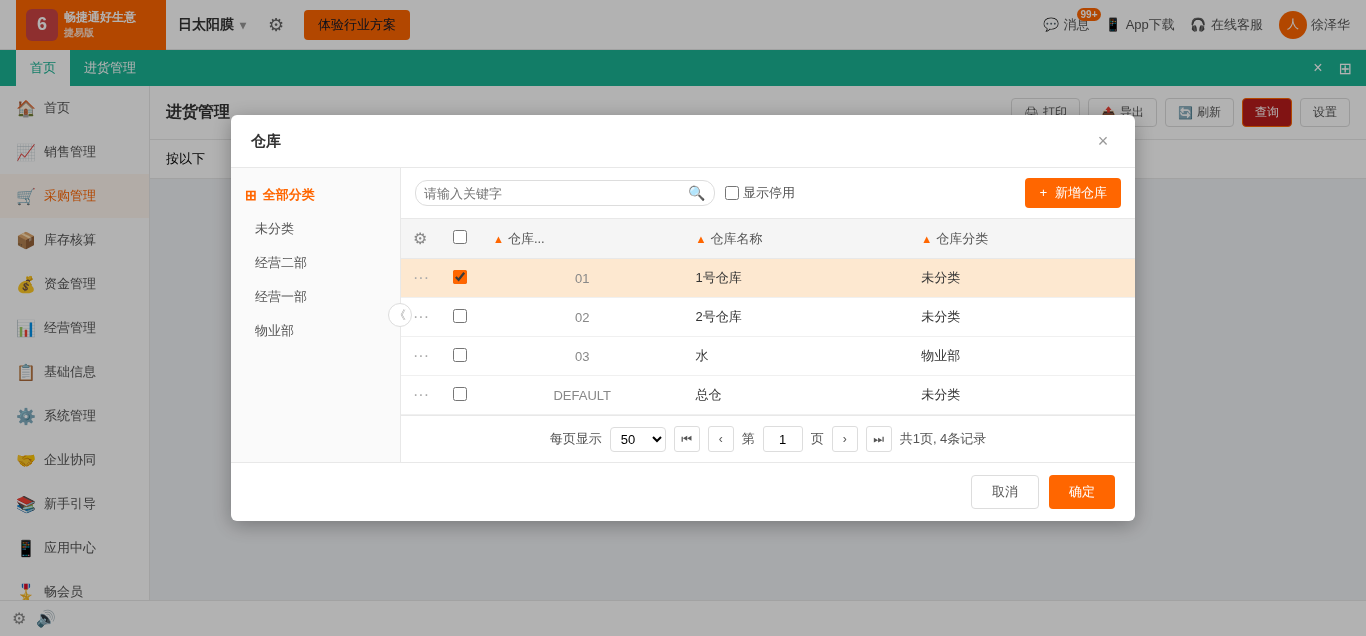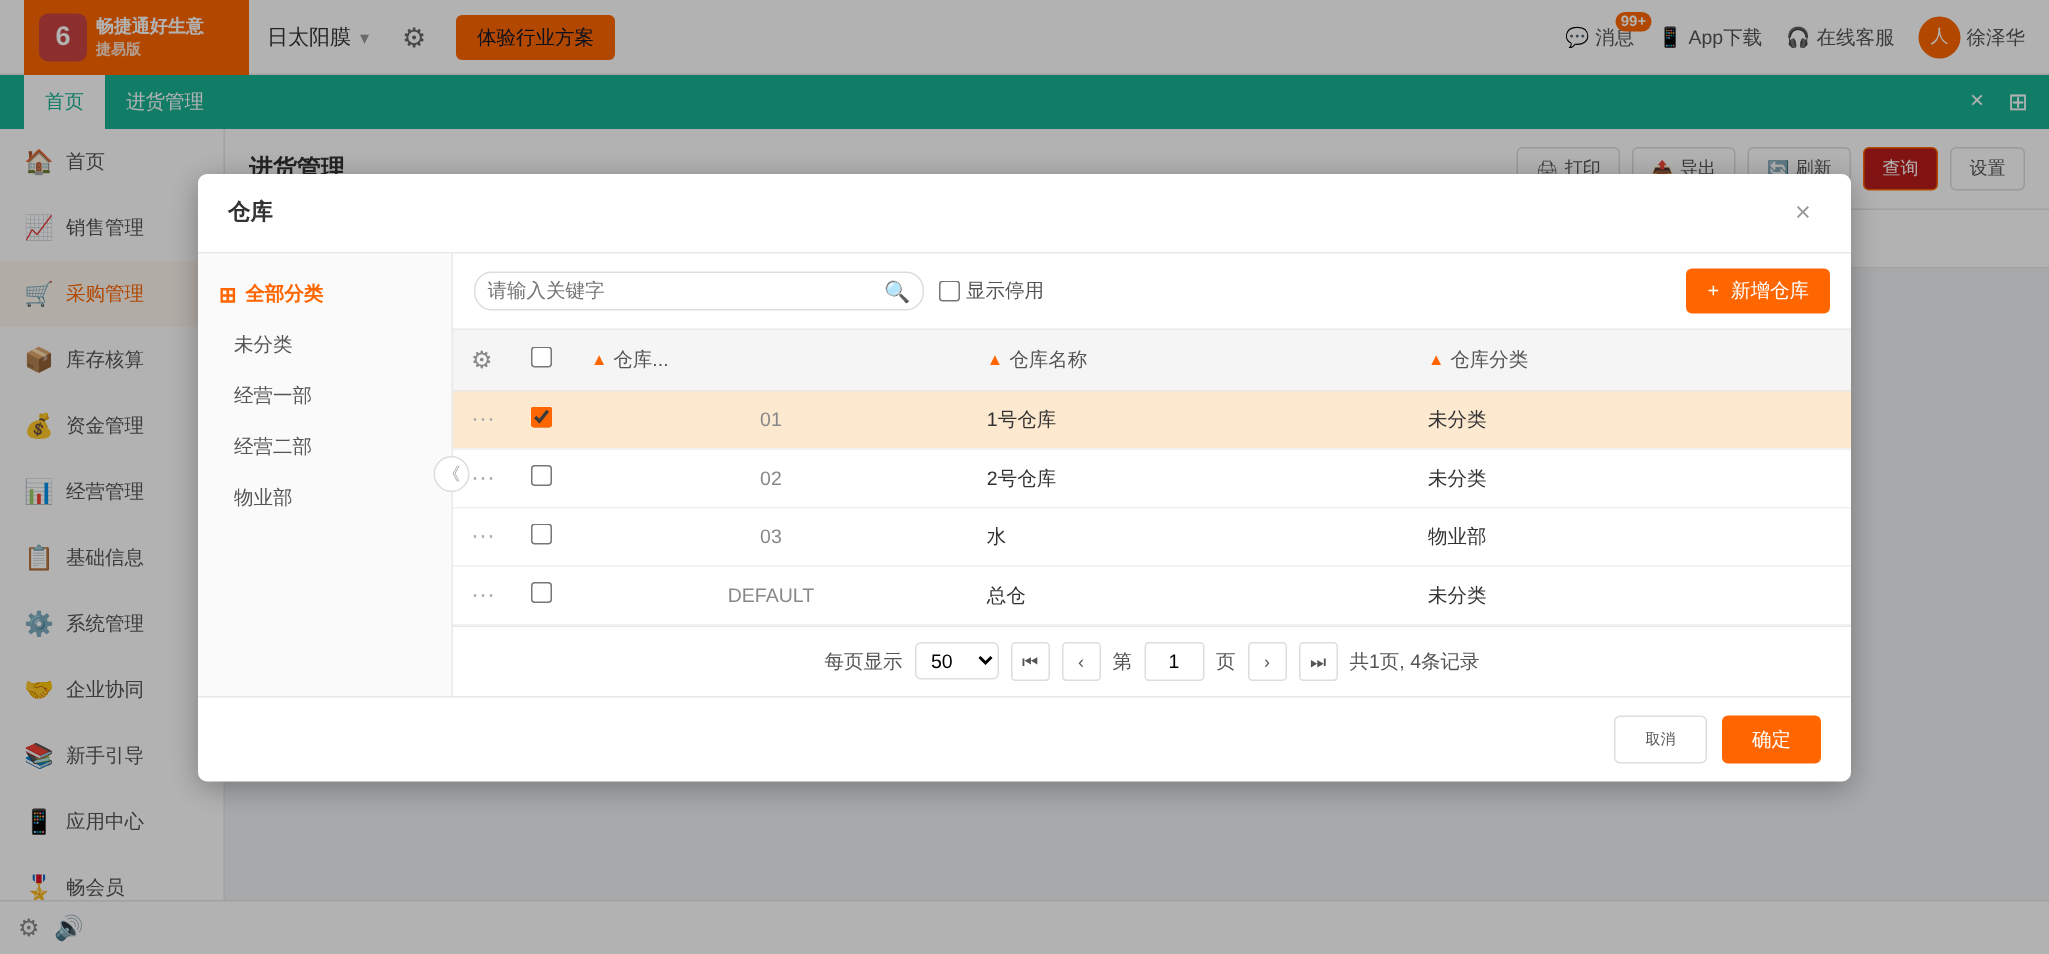--- a/index.html
+++ b/index.html
@@ -39,6 +39,7 @@
       font-size: 14px; color: #333;
       cursor: pointer;
       height: 50px;
+      font-weight: bold;
     }
     .nav-selector .arrow { margin-left: 6px; color: #999; font-size: 12px; }
     .gear-btn {

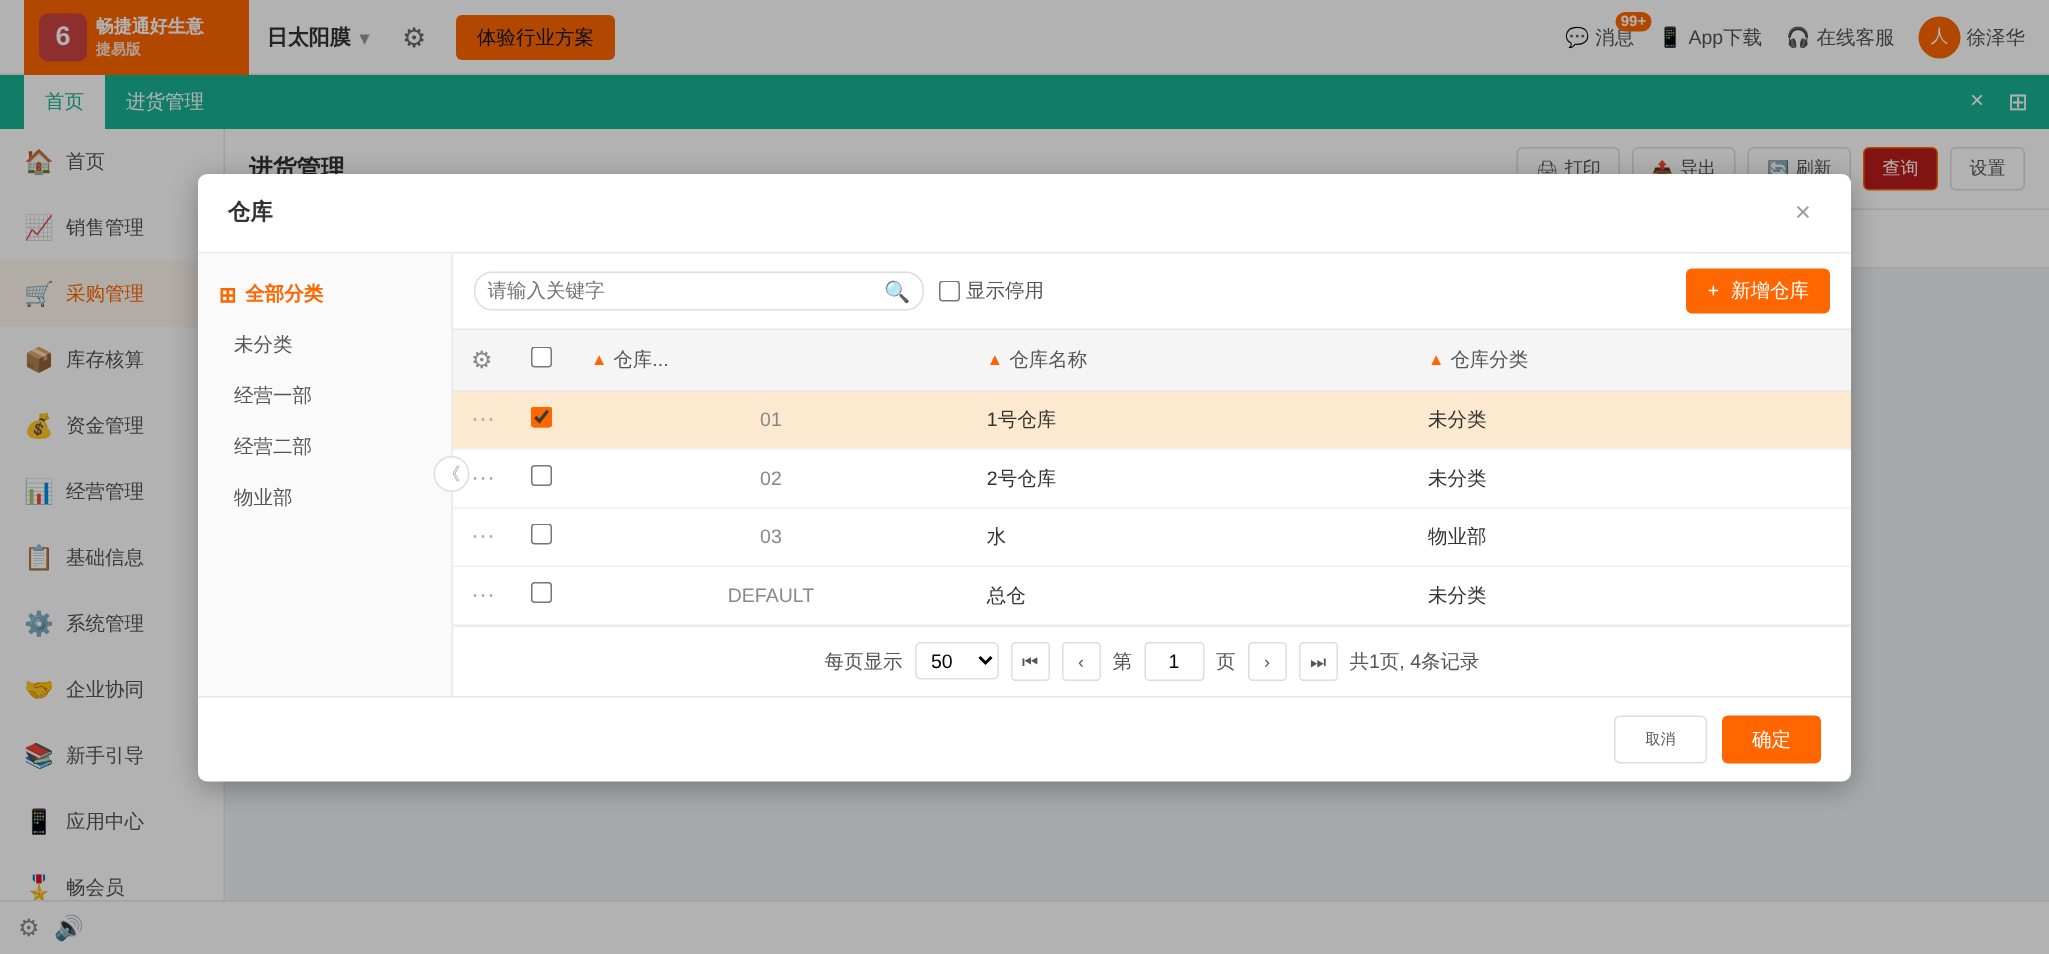--- a/index.html
+++ b/index.html
@@ -176,7 +176,7 @@
     .modal {
       background: #fff;
       border-radius: 6px;
-      width: 1102px;
+      width: 904px;
       max-height: 560px;
       display: flex;
       flex-direction: column;

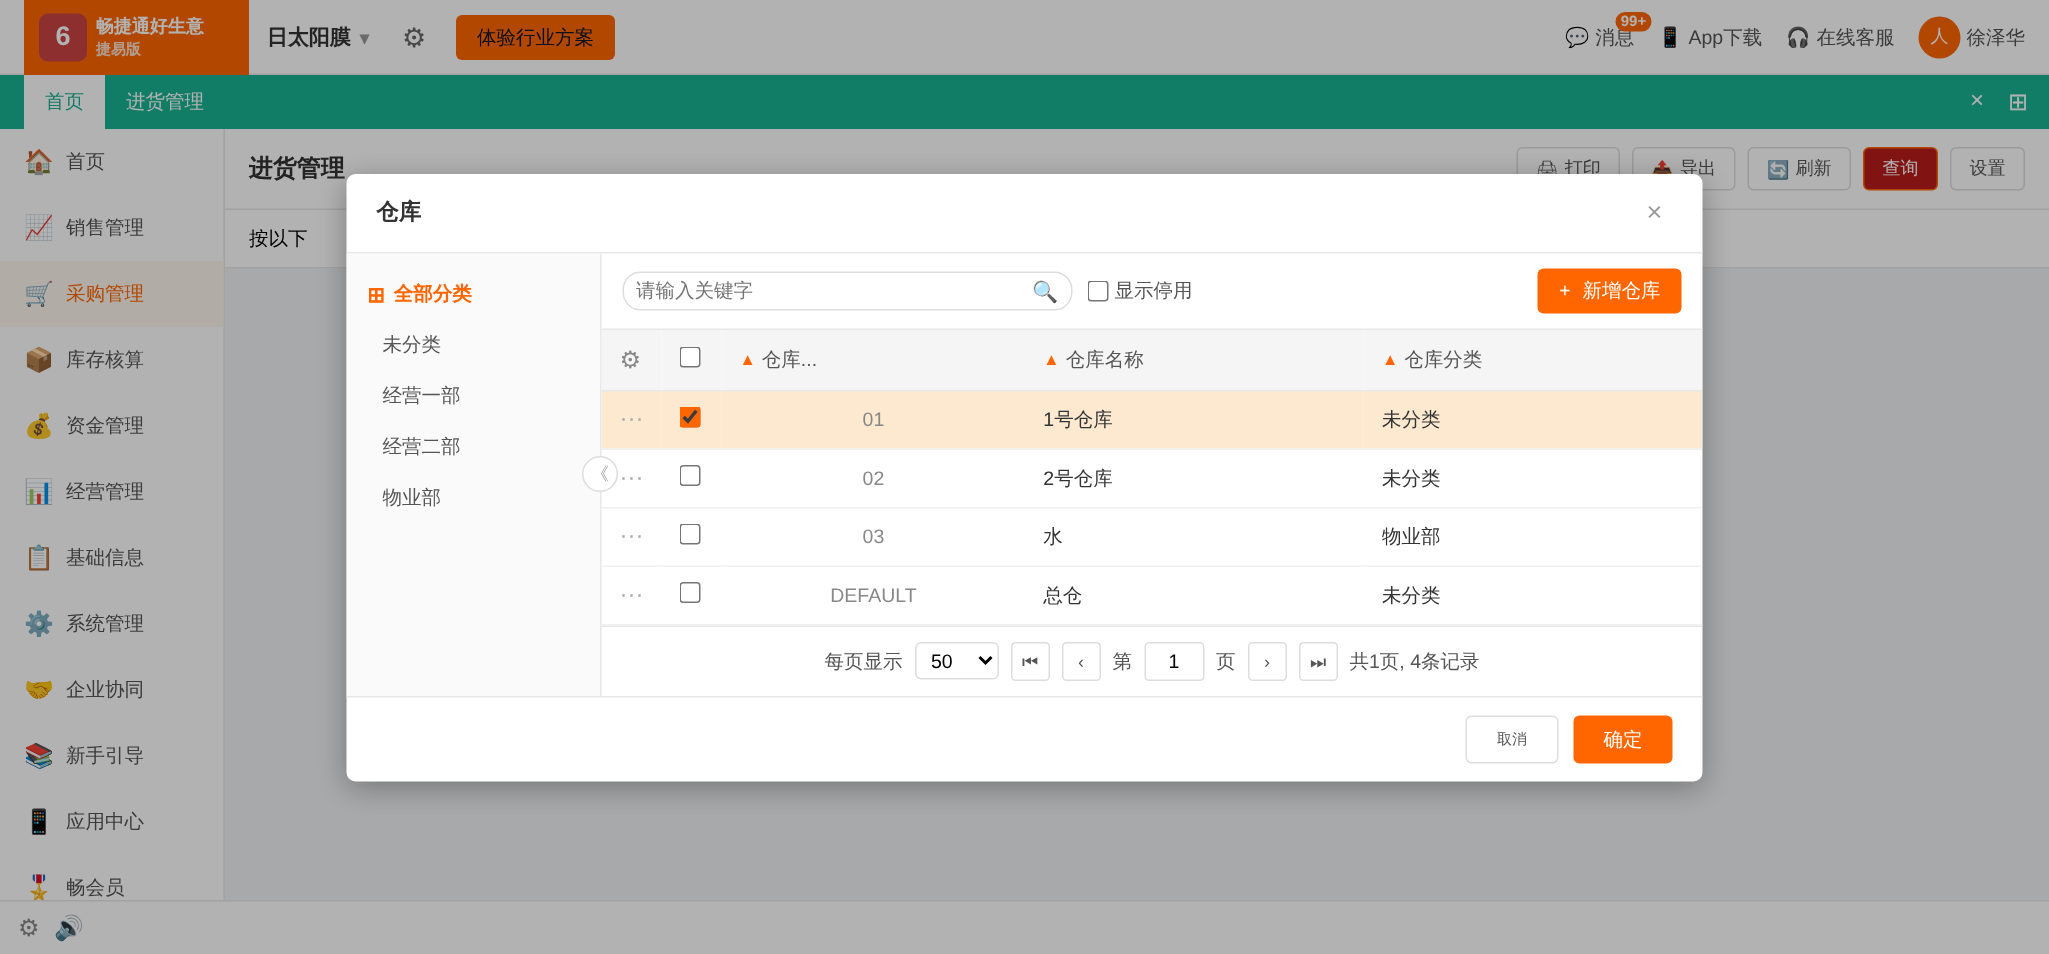--- a/index.html
+++ b/index.html
@@ -526,10 +526,10 @@
           <span>未分类</span>
         </div>
         <div class="category-item">
+          <span>经营二部</span>
+        </div>
+        <div class="category-item">
           <span>经营一部</span>
-        </div>
-        <div class="category-item">
-          <span>经营二部</span>
         </div>
         <div class="category-item">
           <span>物业部</span>

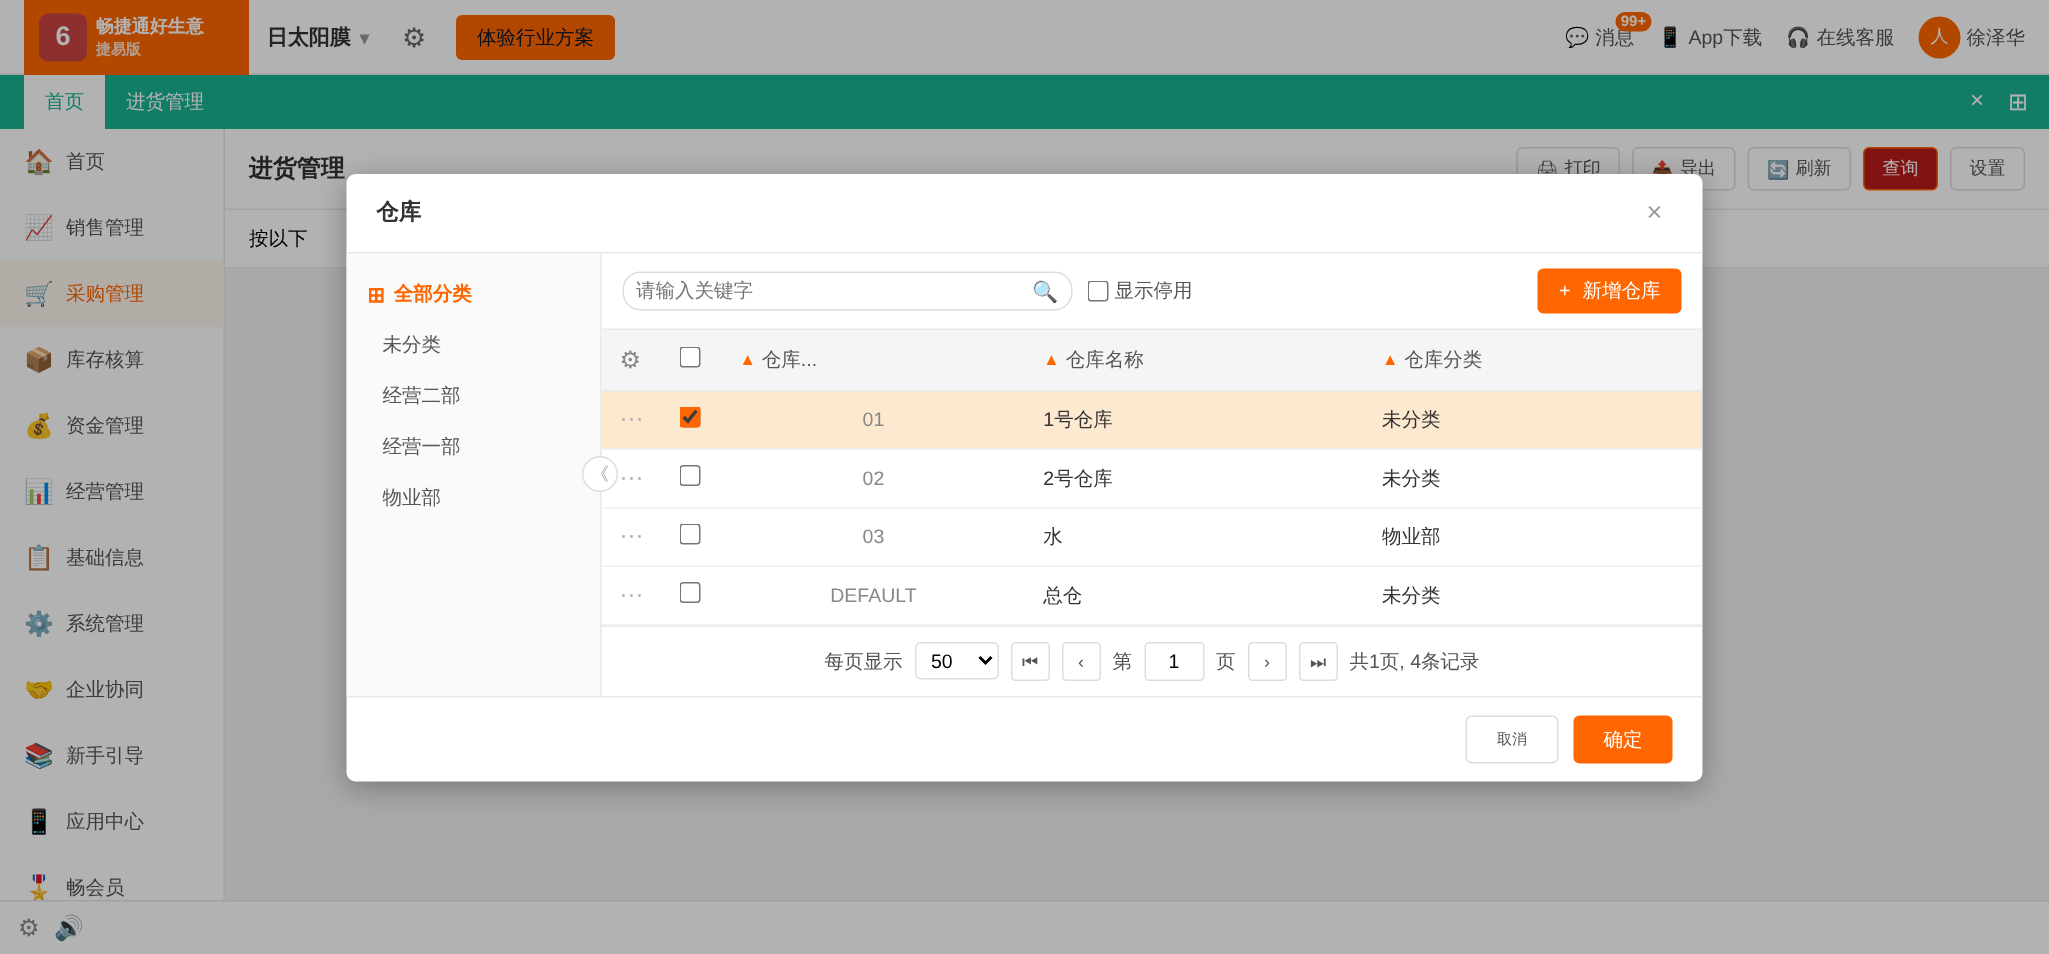--- a/index.html
+++ b/index.html
@@ -341,7 +341,7 @@
     .cancel-btn {
       padding: 7px 20px; border: 1px solid #ddd;
       border-radius: 4px; background: #fff; color: #555;
-      cursor: pointer; font-size: 10px;
+      cursor: pointer; font-size: 13px;
     }
     .confirm-btn {
       padding: 7px 20px; border: none;

